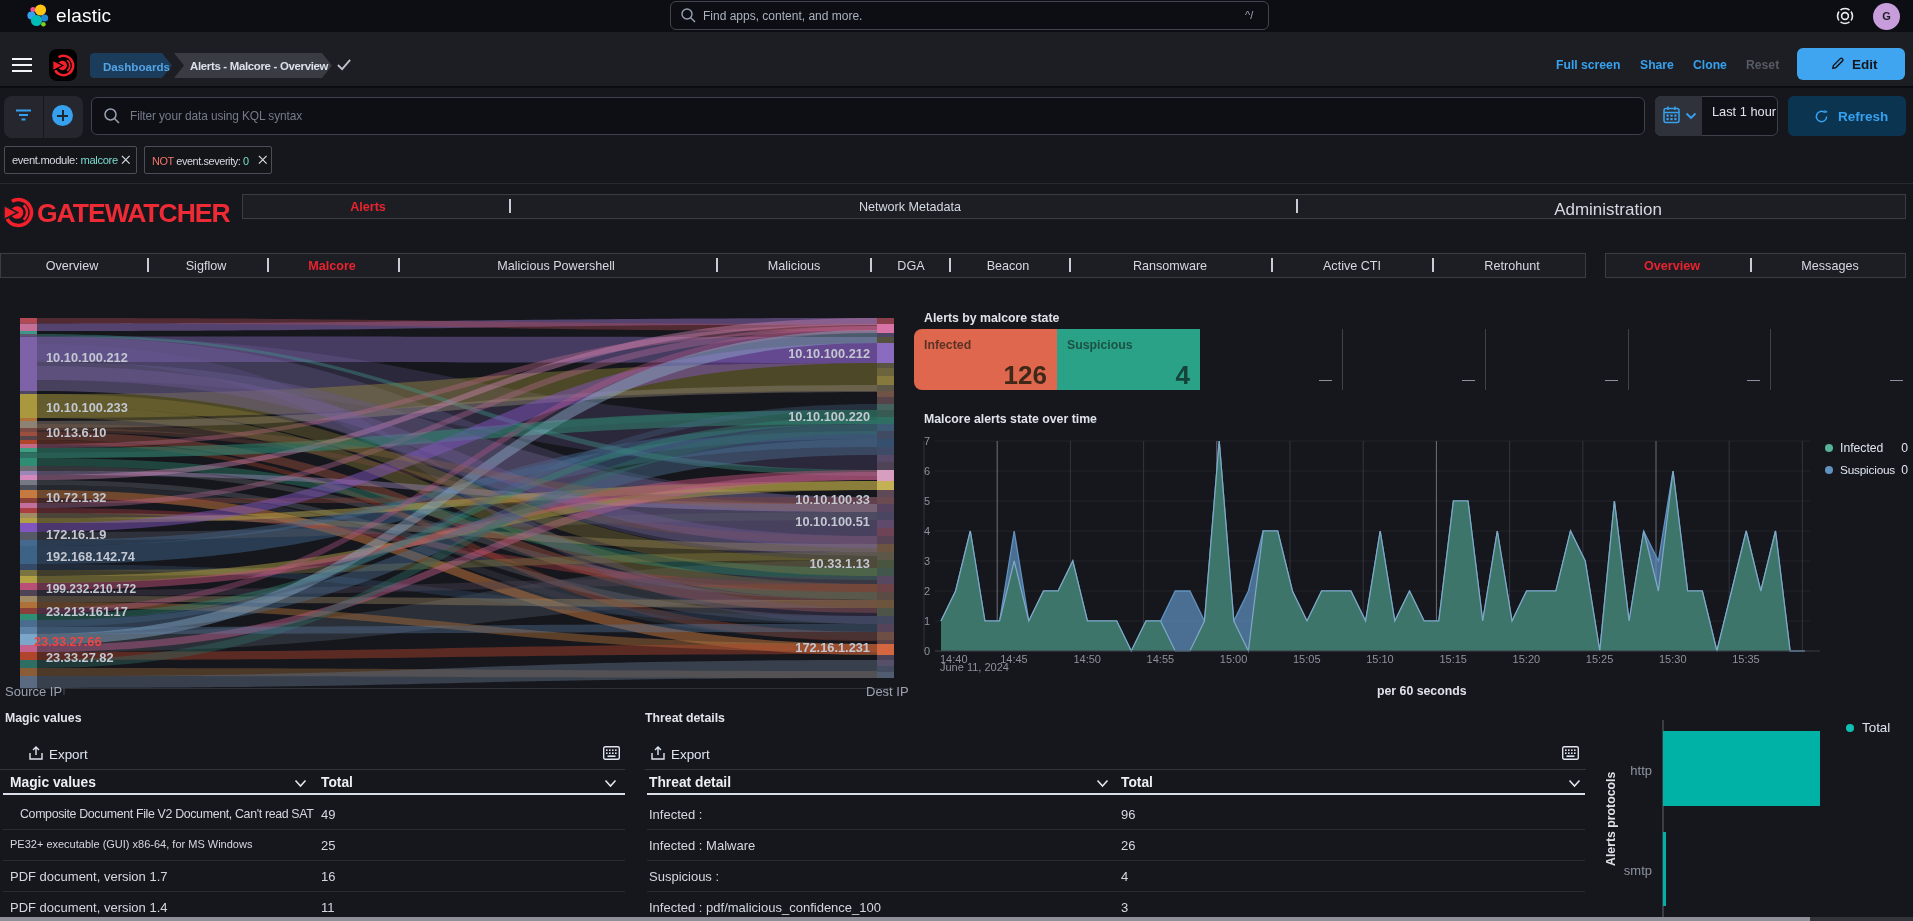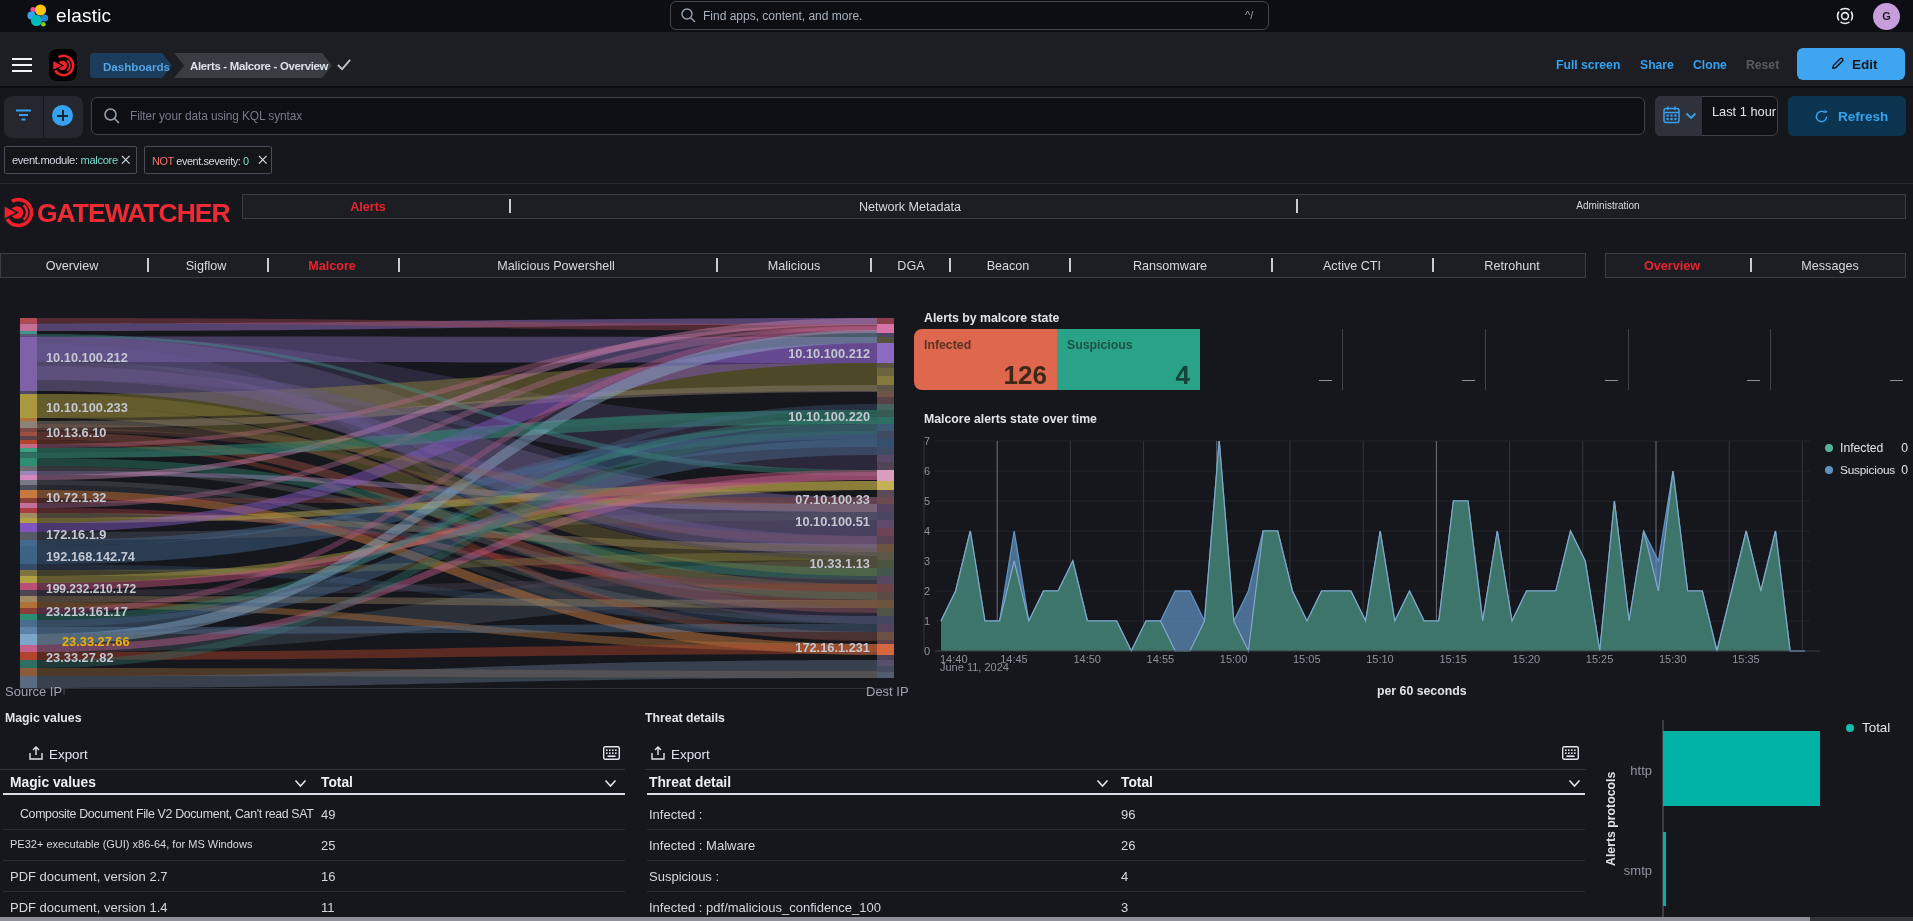--- a/index.html
+++ b/index.html
@@ -147,7 +147,7 @@
   <div class="abs" style="left:509px;top:199px;width:1.5px;height:14px;background:#c7ccd6;"></div>
   <div class="txt" style="left:700px;top:200px;width:420px;text-align:center;font-size:12.6px;color:#d4d9e2;">Network Metadata</div>
   <div class="abs" style="left:1296px;top:199px;width:1.5px;height:14px;background:#c7ccd6;"></div>
-  <div class="txt" style="left:1398px;top:200px;width:420px;text-align:center;font-size:10px;color:#d4d9e2;">Administration</div>
+  <div class="txt" style="left:1398px;top:200px;width:420px;text-align:center;font-size:17px;color:#d4d9e2;">Administration</div>
 
   <div class="abs" style="left:0px;top:253px;width:1586px;height:25px;border:1px solid #3a3d46;background:#1d1e24;"></div>
   <div class="abs" style="left:1605px;top:253px;width:301px;height:25px;border:1px solid #3a3d46;background:#1d1e24;"></div>

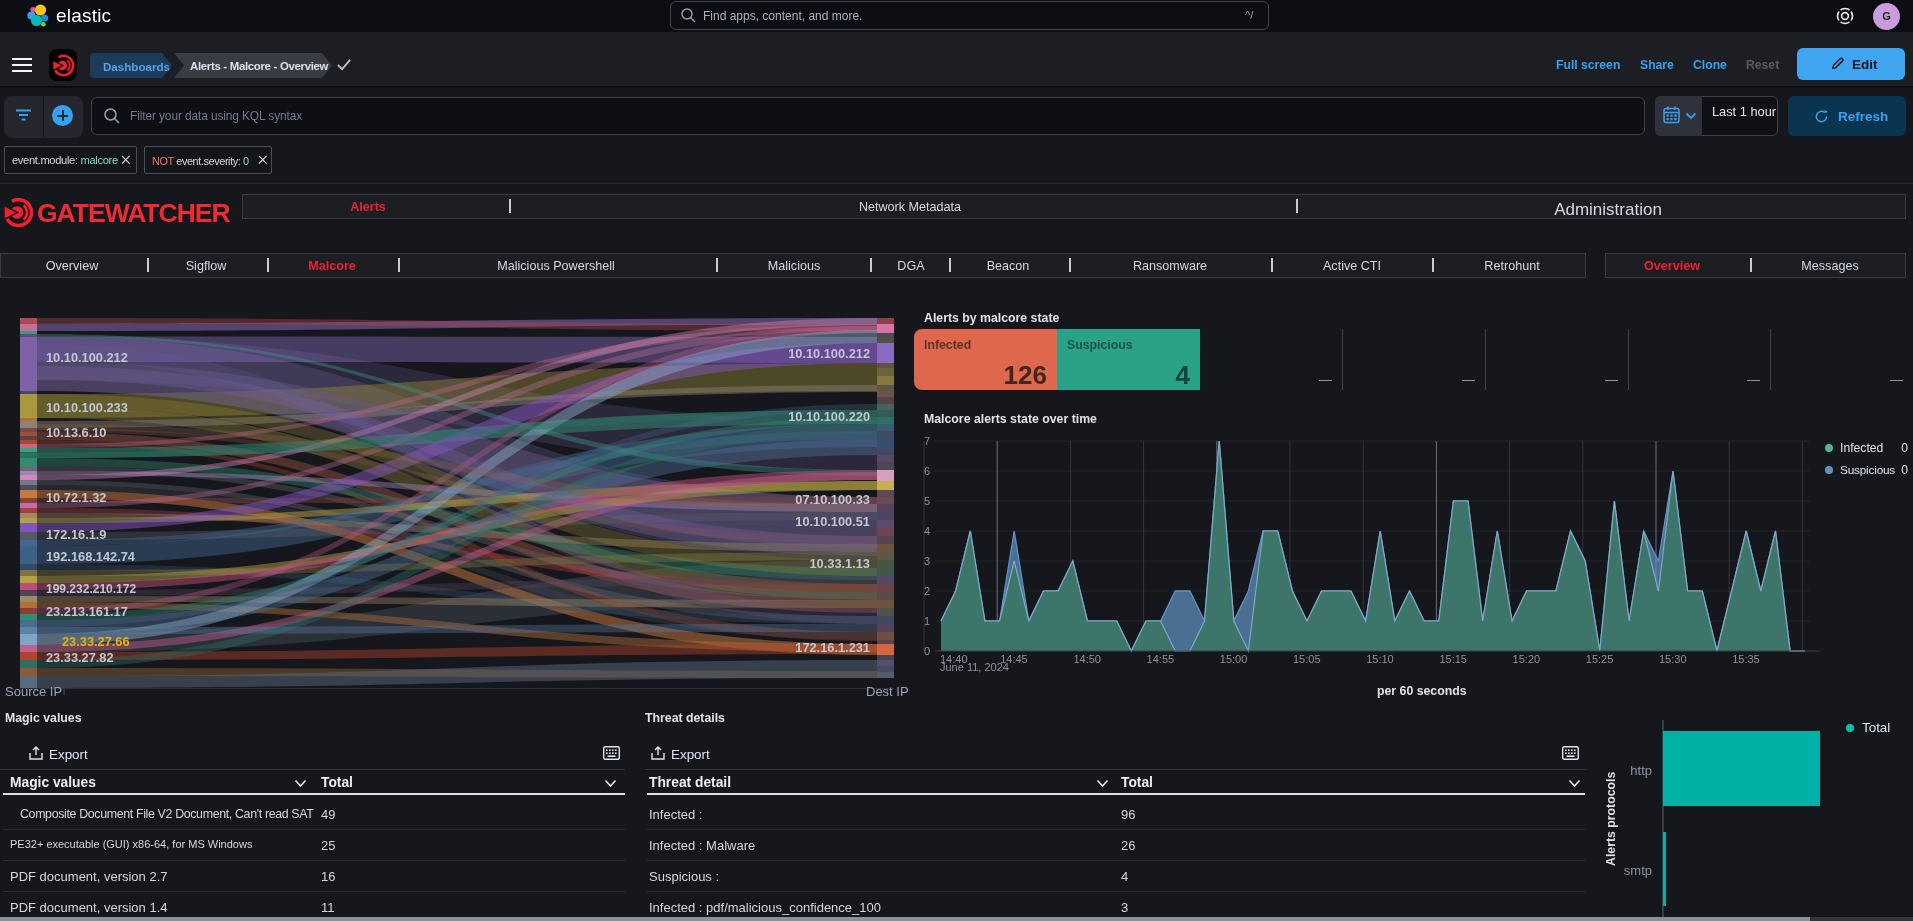--- a/index.html
+++ b/index.html
@@ -343,7 +343,7 @@
   <div class="txt" style="left:46px;top:650px;font-size:12.8px;font-weight:bold;color:#c2c7d1;">23.33.27.82</div>
   <div class="txt" style="left:670px;top:346px;width:200px;text-align:right;font-size:12.8px;font-weight:bold;color:#c2c7d1;">10.10.100.212</div>
   <div class="txt" style="left:670px;top:409px;width:200px;text-align:right;font-size:12.8px;font-weight:bold;color:#c2c7d1;">10.10.100.220</div>
-  <div class="txt" style="left:670px;top:492px;width:200px;text-align:right;font-size:12.8px;font-weight:bold;color:#c2c7d1;">07.10.100.33</div>
+  <div class="txt" style="left:670px;top:492px;width:200px;text-align:right;font-size:12.8px;font-weight:bold;color:#c2c7d1;">10.10.100.33</div>
   <div class="txt" style="left:670px;top:514px;width:200px;text-align:right;font-size:12.8px;font-weight:bold;color:#c2c7d1;">10.10.100.51</div>
   <div class="txt" style="left:670px;top:556px;width:200px;text-align:right;font-size:12.8px;font-weight:bold;color:#c2c7d1;">10.33.1.13</div>
   <div class="txt" style="left:670px;top:640px;width:200px;text-align:right;font-size:12.8px;font-weight:bold;color:#c2c7d1;">172.16.1.231</div>

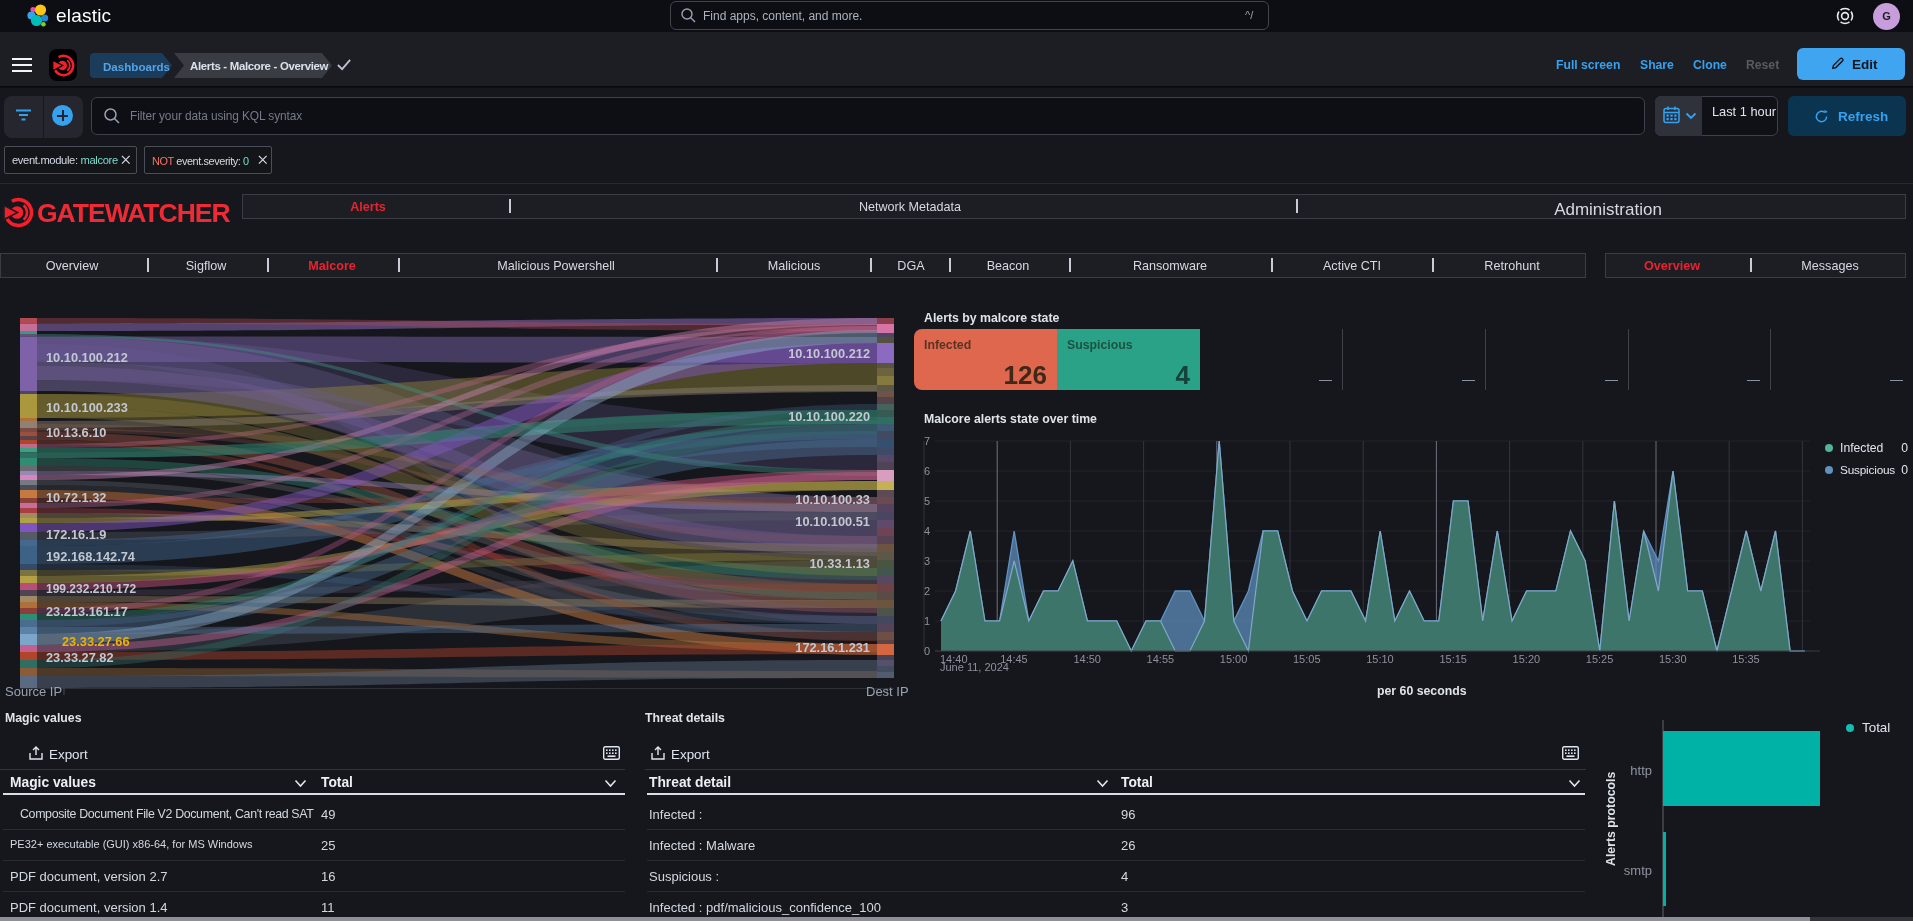--- a/index.html
+++ b/index.html
@@ -339,7 +339,7 @@
   <div class="txt" style="left:46px;top:549px;font-size:12.8px;font-weight:bold;color:#c2c7d1;">192.168.142.74</div>
   <div class="txt" style="left:46px;top:582px;font-size:12px;font-weight:bold;color:#c2c7d1;">199.232.210.172</div>
   <div class="txt" style="left:46px;top:604px;font-size:12.8px;font-weight:bold;color:#c2c7d1;">23.213.161.17</div>
-  <div class="txt" style="left:62px;top:634px;font-size:12.8px;font-weight:bold;color:#eab308;">23.33.27.66</div>
+  <div class="txt" style="left:34px;top:634px;font-size:12.8px;font-weight:bold;color:#ef4444;">23.33.27.66</div>
   <div class="txt" style="left:46px;top:650px;font-size:12.8px;font-weight:bold;color:#c2c7d1;">23.33.27.82</div>
   <div class="txt" style="left:670px;top:346px;width:200px;text-align:right;font-size:12.8px;font-weight:bold;color:#c2c7d1;">10.10.100.212</div>
   <div class="txt" style="left:670px;top:409px;width:200px;text-align:right;font-size:12.8px;font-weight:bold;color:#c2c7d1;">10.10.100.220</div>

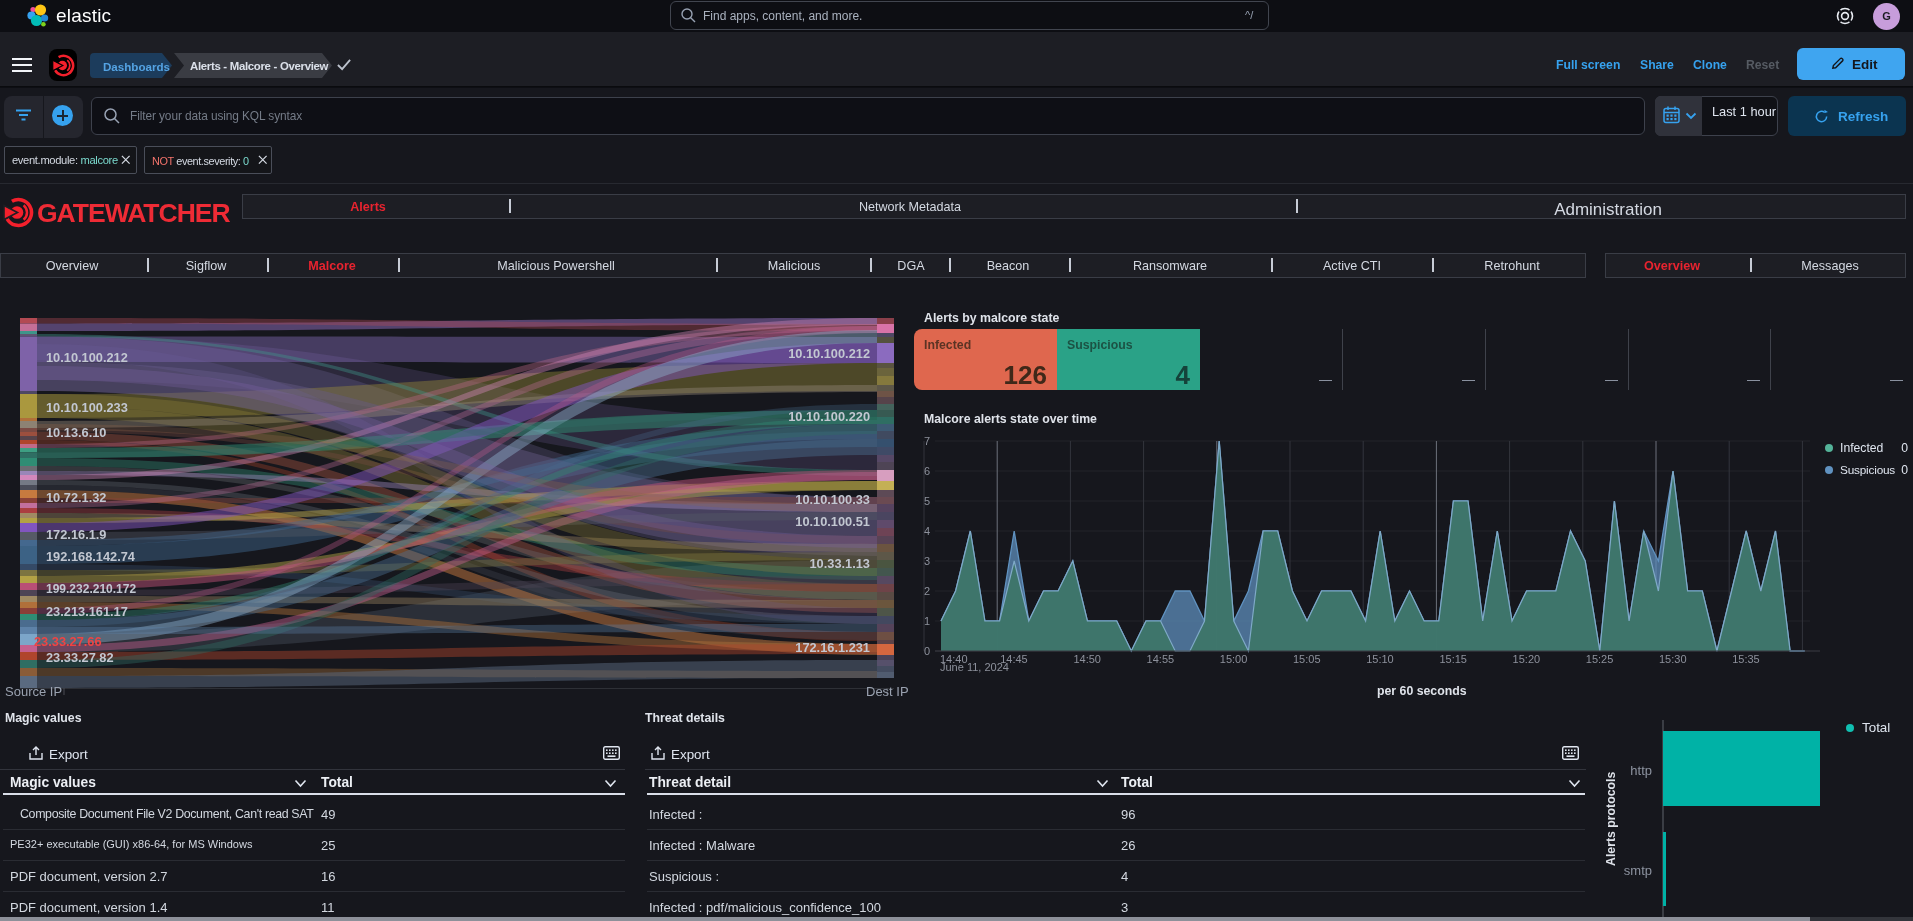--- a/index.html
+++ b/index.html
@@ -464,7 +464,7 @@
   <div class="txt" style="left:321px;top:838px;font-size:13px;color:#d3d8e0;">25</div>
   <div class="abs" style="left:3px;top:860px;width:310px;height:1px;background:#2a2c33;"></div>
   <div class="abs" style="left:313px;top:860px;width:312px;height:1px;background:#2a2c33;"></div>
-  <div class="txt" style="left:10px;top:869px;font-size:13px;color:#d3d8e0;">PDF document, version 2.7</div>
+  <div class="txt" style="left:10px;top:869px;font-size:13px;color:#d3d8e0;">PDF document, version 1.7</div>
   <div class="txt" style="left:321px;top:869px;font-size:13px;color:#d3d8e0;">16</div>
   <div class="abs" style="left:3px;top:891px;width:310px;height:1px;background:#2a2c33;"></div>
   <div class="abs" style="left:313px;top:891px;width:312px;height:1px;background:#2a2c33;"></div>

